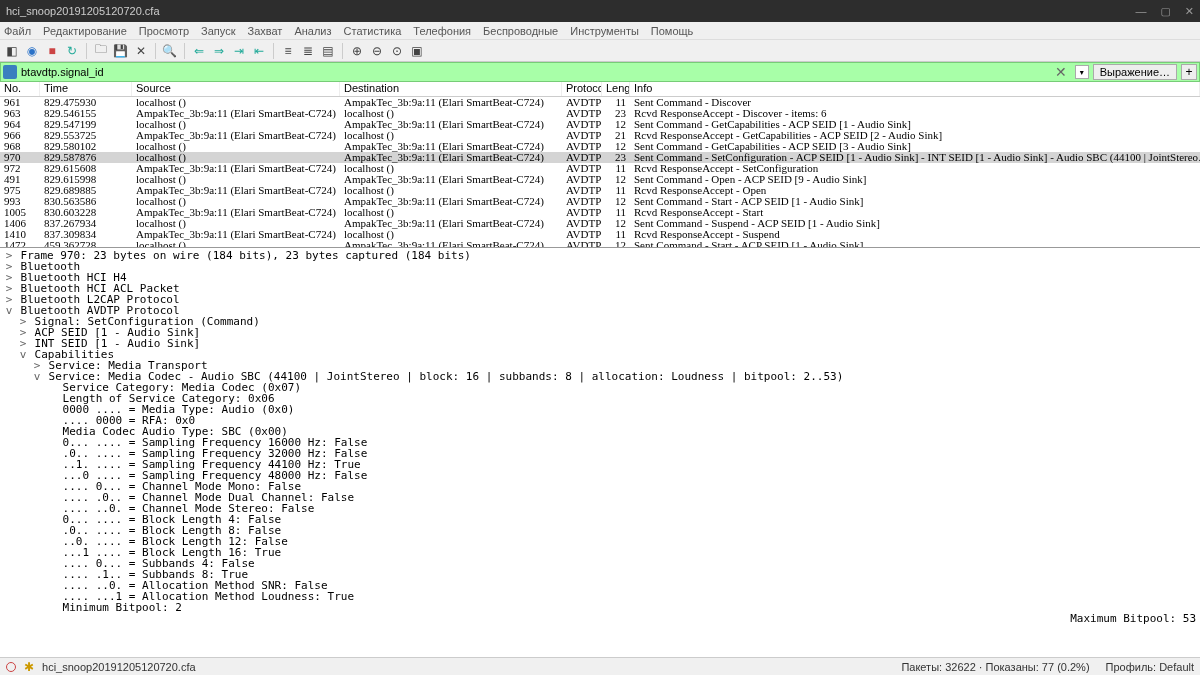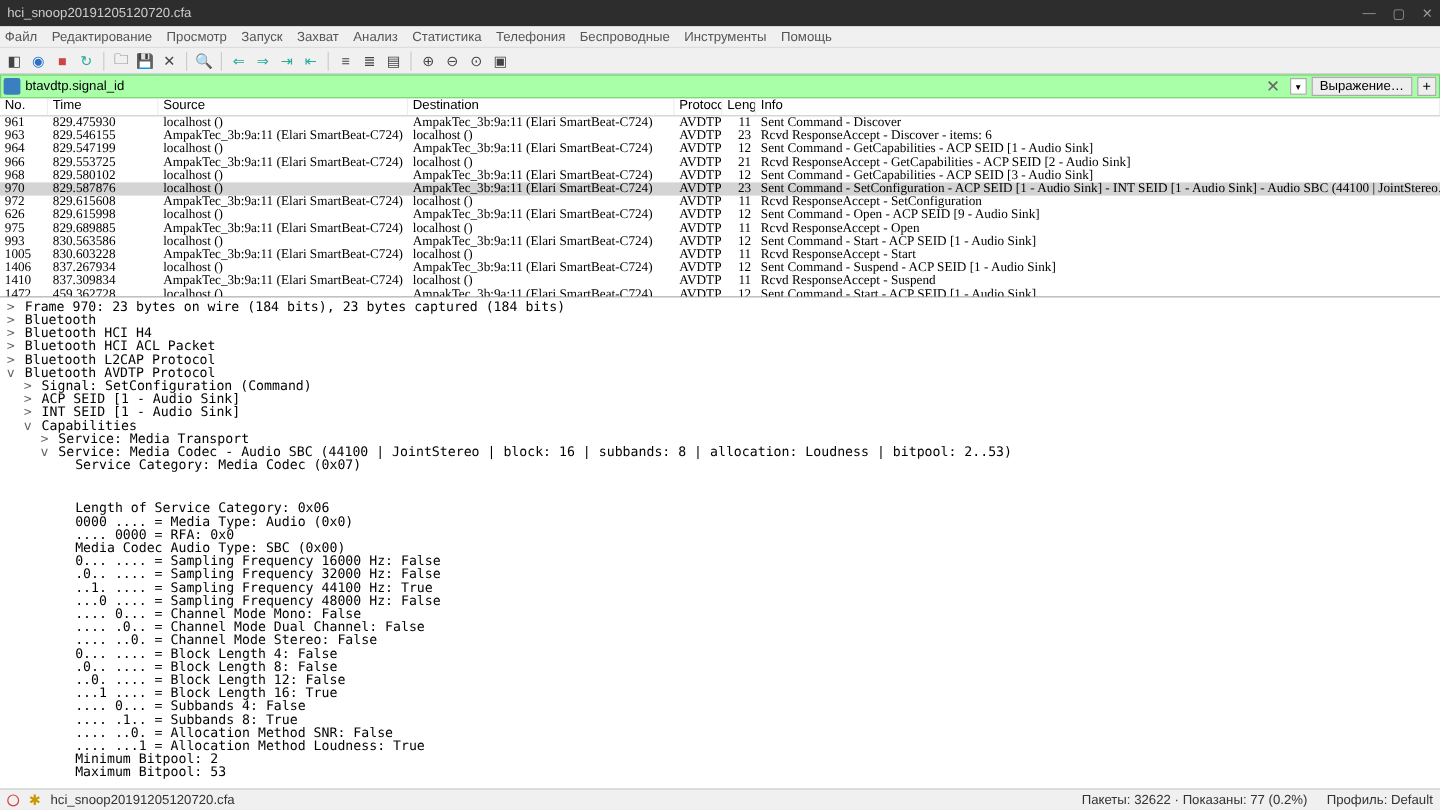--- a/index.html
+++ b/index.html
@@ -179,7 +179,7 @@
         <div class="c-info">Rcvd ResponseAccept - SetConfiguration</div>
       </div>
       <div class="prow">
-        <div class="c-no">626</div>
+        <div class="c-no">491</div>
         <div class="c-time">829.615998</div>
         <div class="c-src">localhost ()</div>
         <div class="c-dst">AmpakTec_3b:9a:11 (Elari SmartBeat-C724)</div>

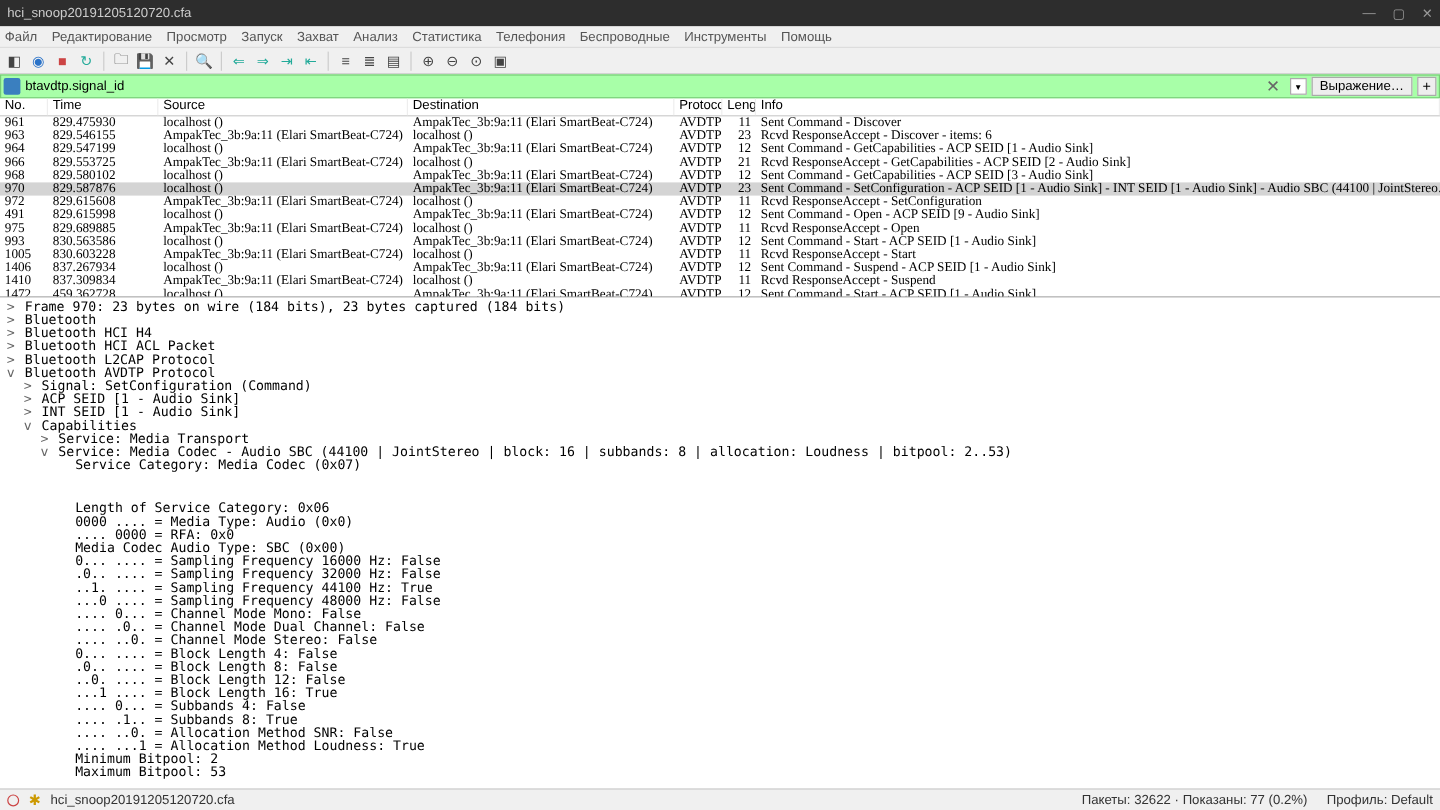--- a/index.html
+++ b/index.html
@@ -258,7 +258,7 @@
     <div class="tn" style="padding-left: 28px;"><span class="exp">&gt;</span> Service: Media Transport</div>
     <div class="tn" style="padding-left: 28px;"><span class="exp">v</span> Service: Media Codec - Audio SBC (44100 | JointStereo | block: 16 | subbands: 8 | allocation: Loudness | bitpool: 2..53)</div>
     <div class="tn" style="padding-left: 42px;"><span class="exp"> </span> Service Category: Media Codec (0x07)</div>
-    <div class="tn" style="padding-left: 42px; margin-top: 25px;"><span class="exp"> </span> Length of Service Category: 0x06</div>
+    <div class="tn" style="padding-left: 42px;"><span class="exp"> </span> Length of Service Category: 0x06</div>
     <div class="tn" style="padding-left: 42px;"><span class="exp"> </span> 0000 .... = Media Type: Audio (0x0)</div>
     <div class="tn" style="padding-left: 42px;"><span class="exp"> </span> .... 0000 = RFA: 0x0</div>
     <div class="tn" style="padding-left: 42px;"><span class="exp"> </span> Media Codec Audio Type: SBC (0x00)</div>

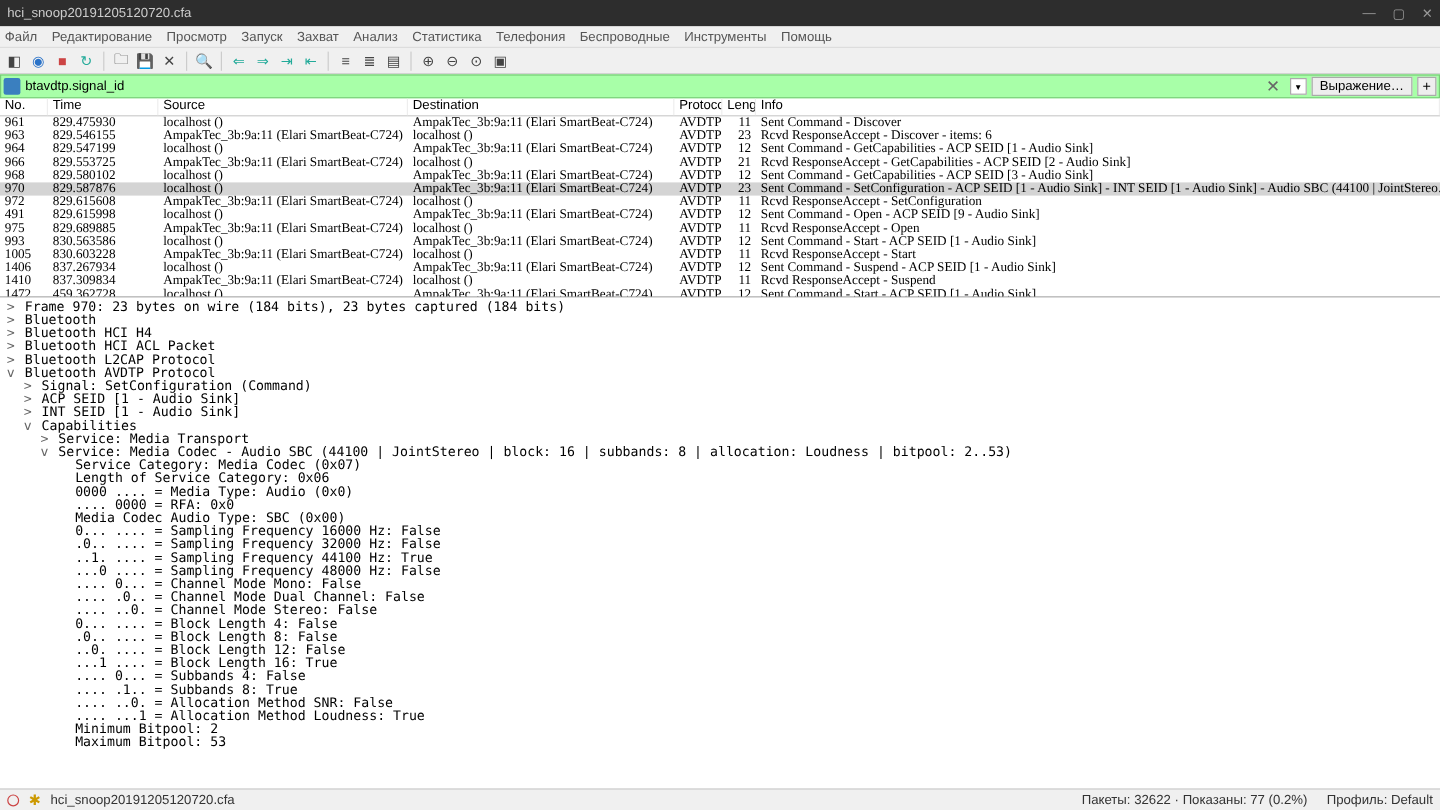--- a/index.html
+++ b/index.html
@@ -278,7 +278,7 @@
     <div class="tn" style="padding-left: 42px;"><span class="exp"> </span> .... ..0. = Allocation Method SNR: False</div>
     <div class="tn" style="padding-left: 42px;"><span class="exp"> </span> .... ...1 = Allocation Method Loudness: True</div>
     <div class="tn" style="padding-left: 42px;"><span class="exp"> </span> Minimum Bitpool: 2</div>
-    <div class="tn" style="padding-left: 42px;"><span class="exp"> </span> Maximum Bitpool: 53</div>
+    <div class="tn" style="padding-left: 42px; text-align: right;"><span class="exp"> </span> Maximum Bitpool: 53</div>
   </div>
 
 <div class="statusbar">

